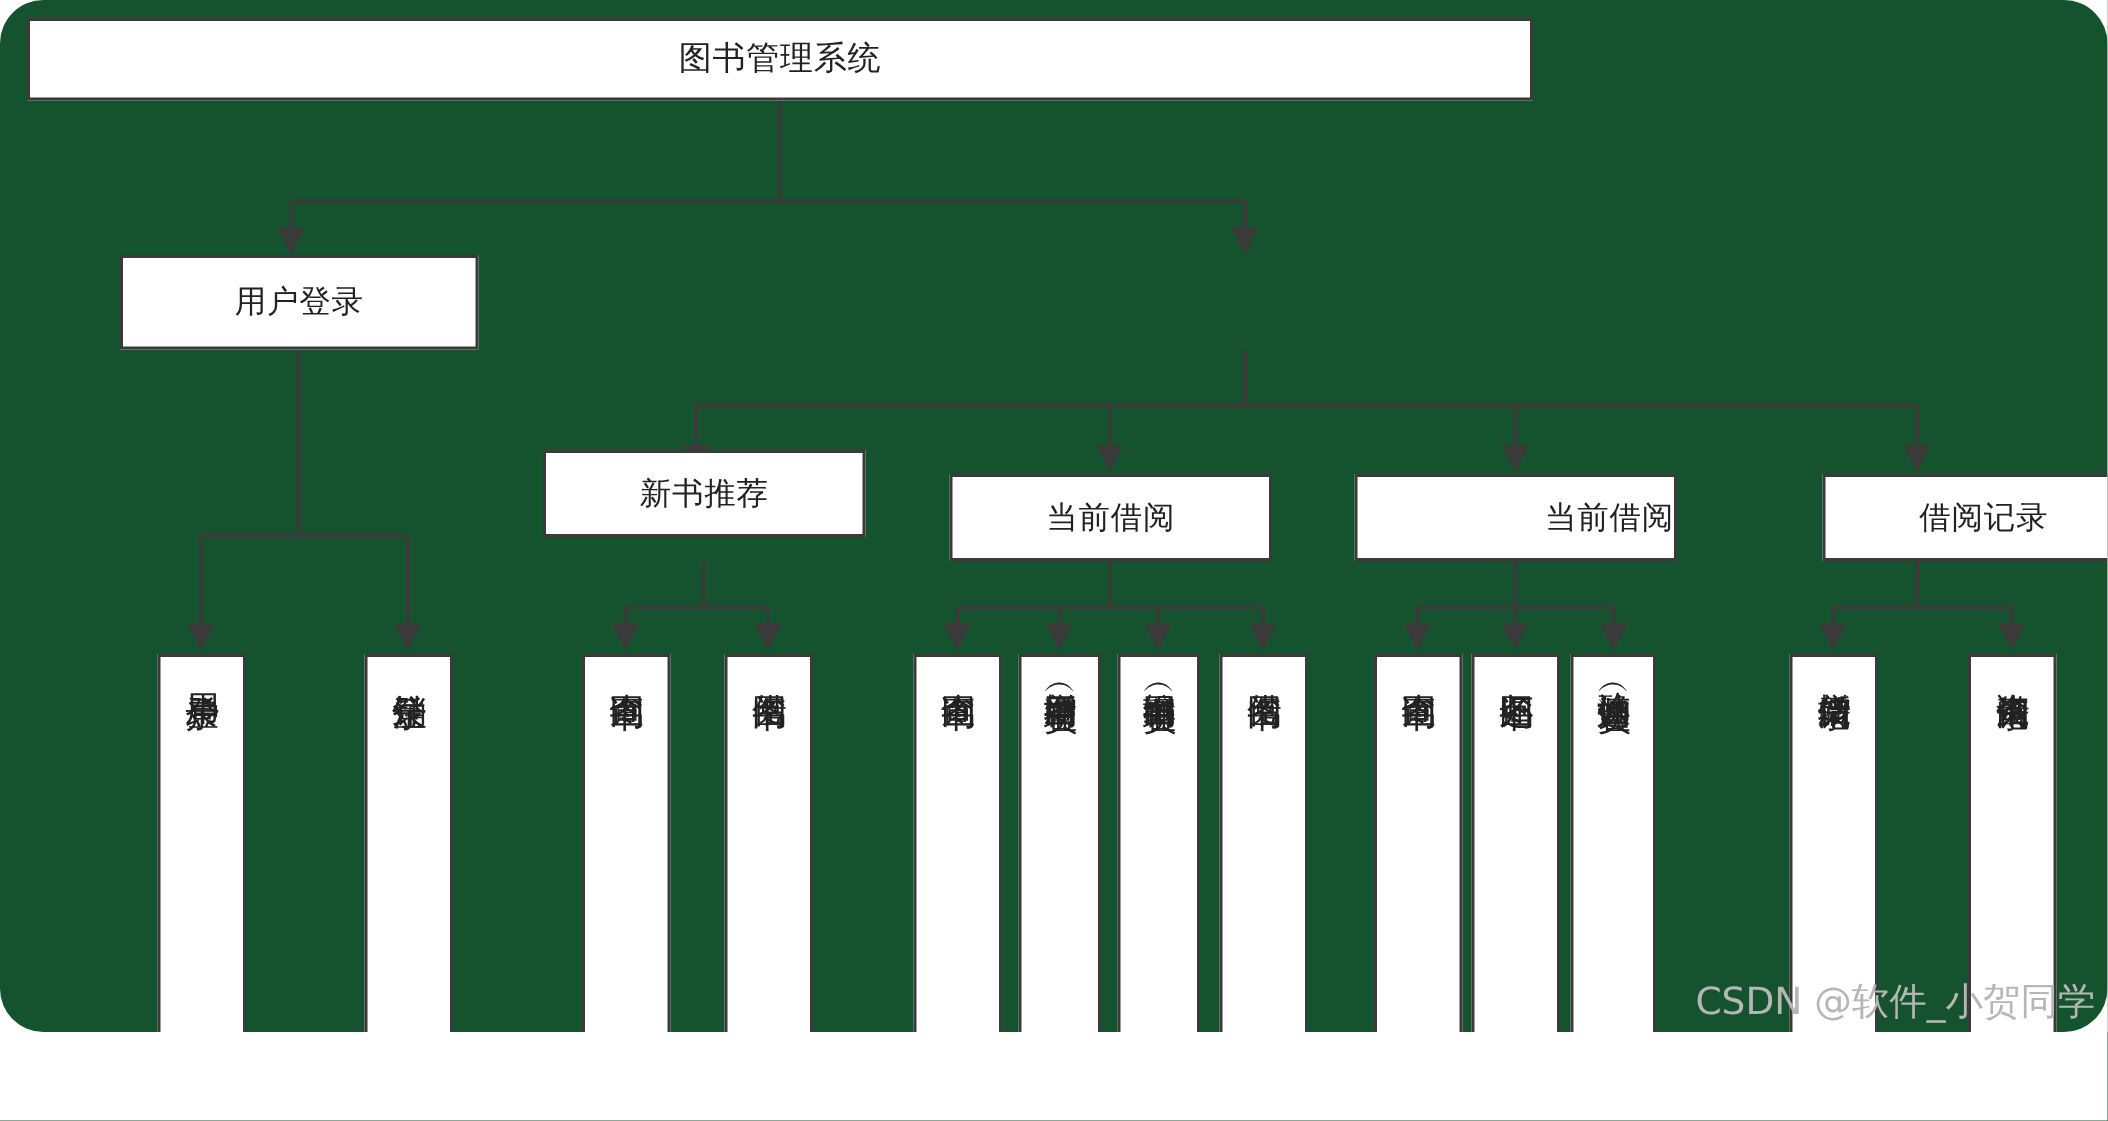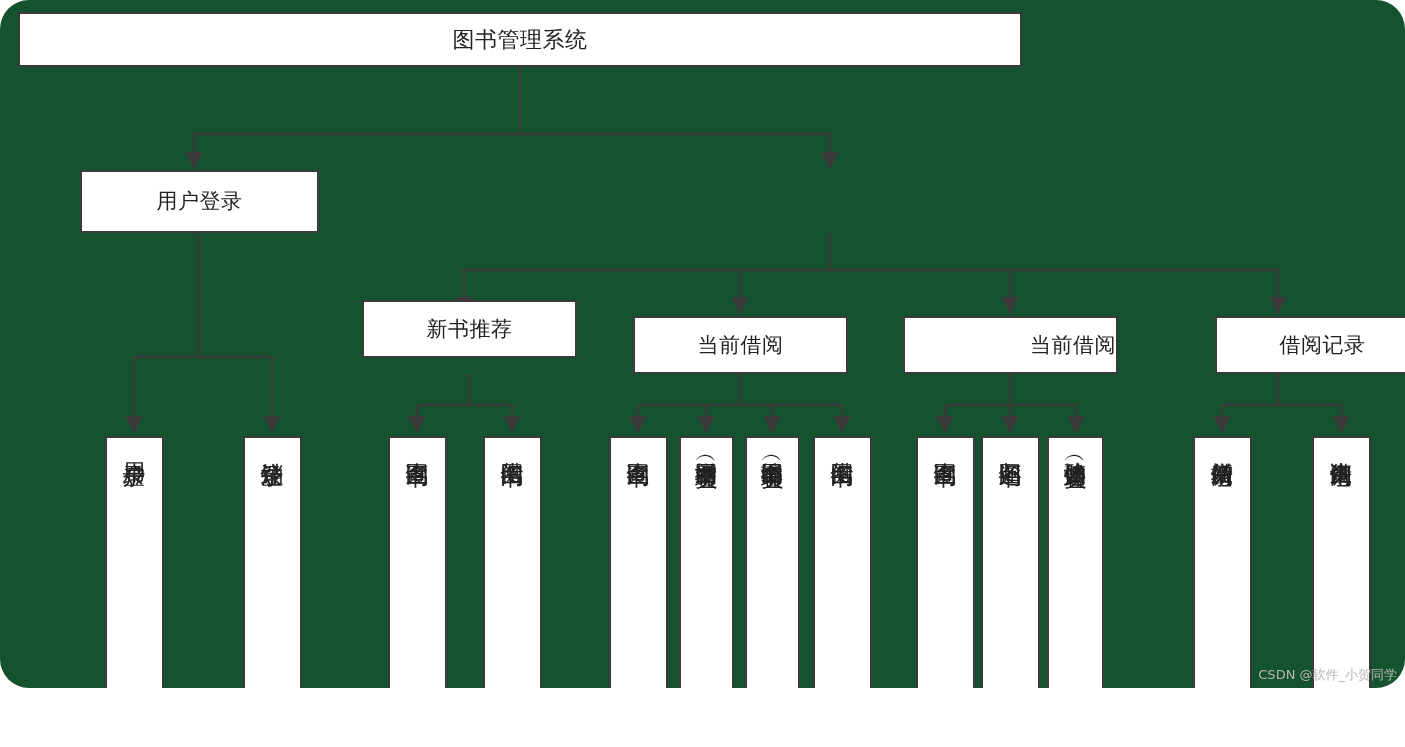--- a/index.html
+++ b/index.html
@@ -72,7 +72,7 @@
     position: absolute;
     right: 8px;
     bottom: 4px;
-    font-size: 13px;
+    font-size: 25px;
     color: #b6b6b6;
     z-index: 5;
     white-space: nowrap;

